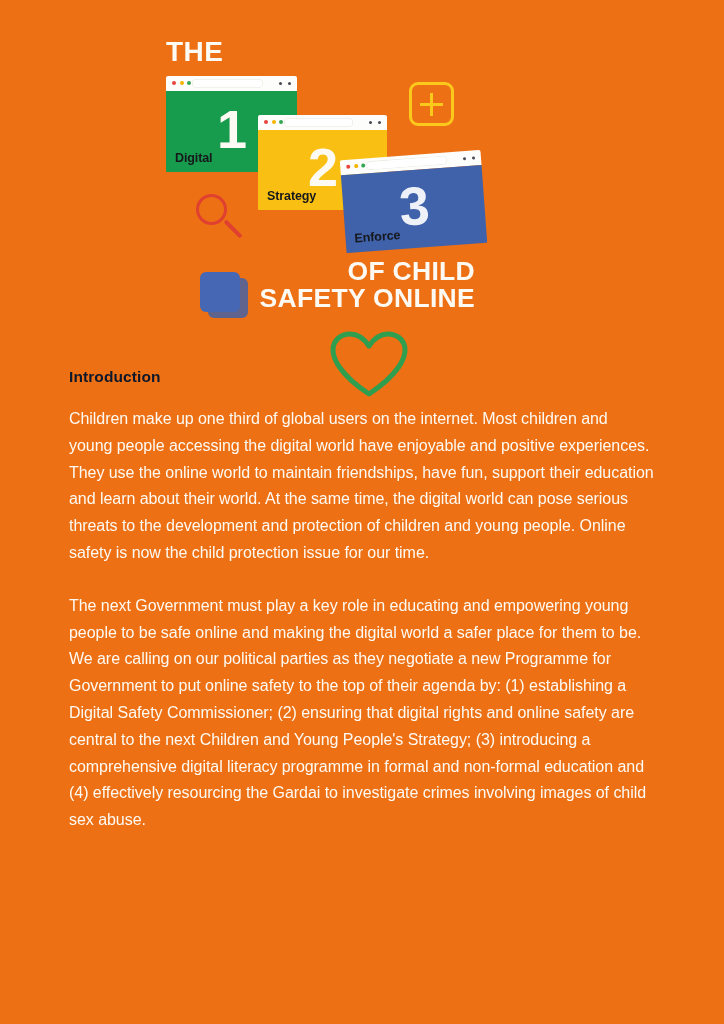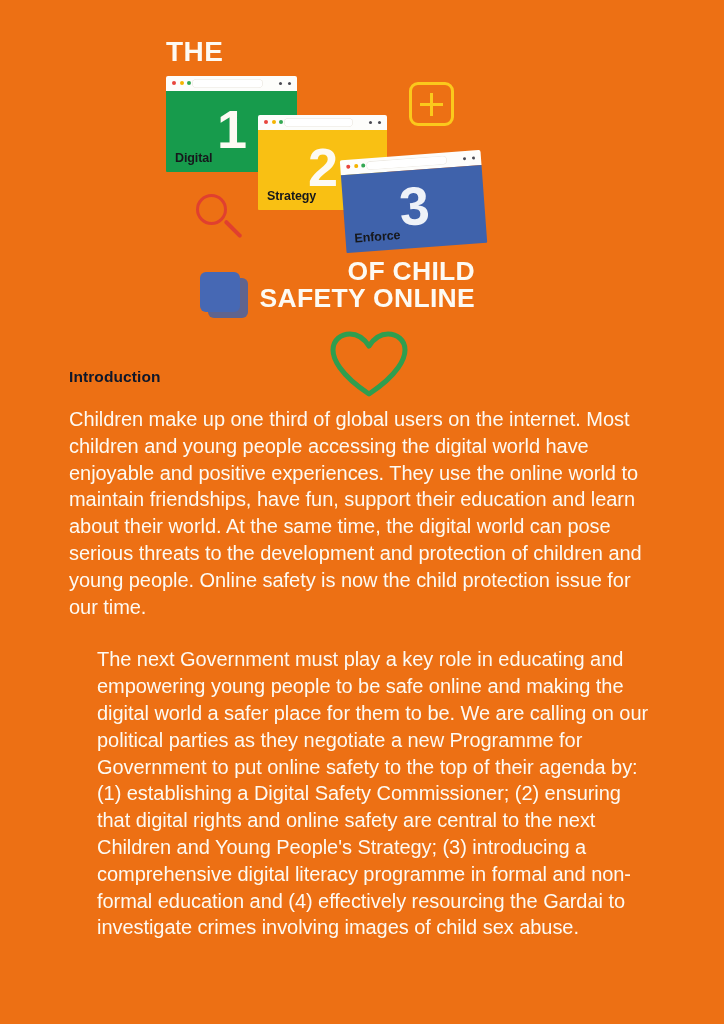--- a/index.html
+++ b/index.html
@@ -238,7 +238,7 @@
     margin: 0 0 20px 0;
   }
   .para {
-    font-size: 20px;
+    font-size: 16px;
     line-height: 26.8px;
     color: #fdfaf3;
     margin: 0 0 26px 0;

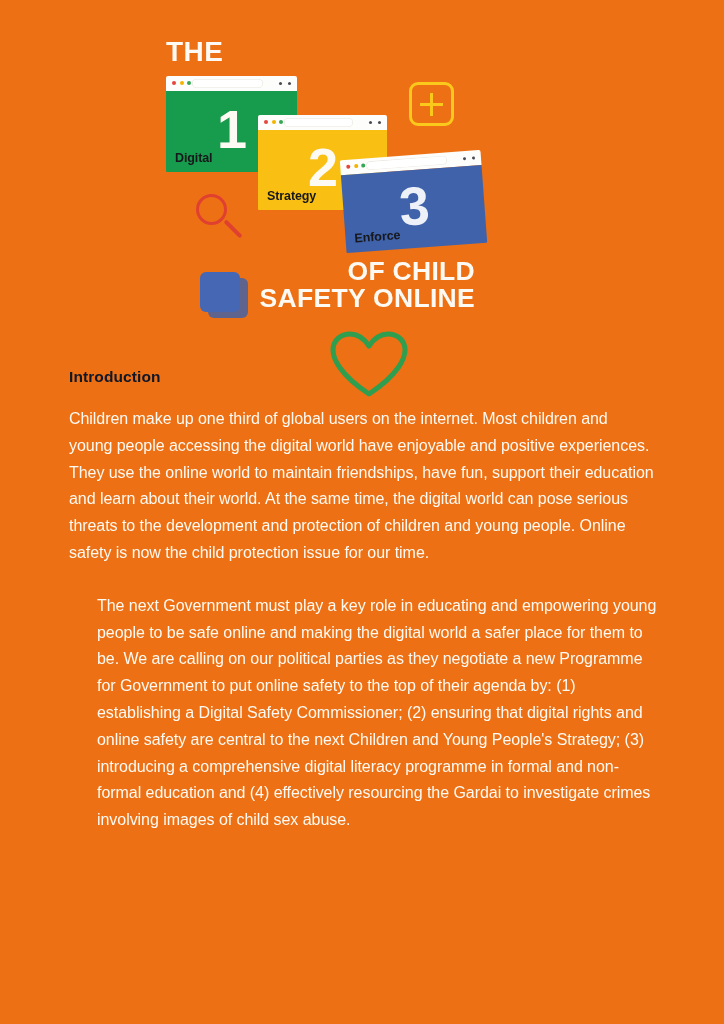--- a/index.html
+++ b/index.html
@@ -245,7 +245,7 @@
     letter-spacing: -0.05px;
     max-width: 585px;
   }
-  .para:last-child { margin-bottom: 0; margin-left: 28px; }
+  .para:last-child { margin-bottom: 0; }
 </style>
 </head>
 <body>

